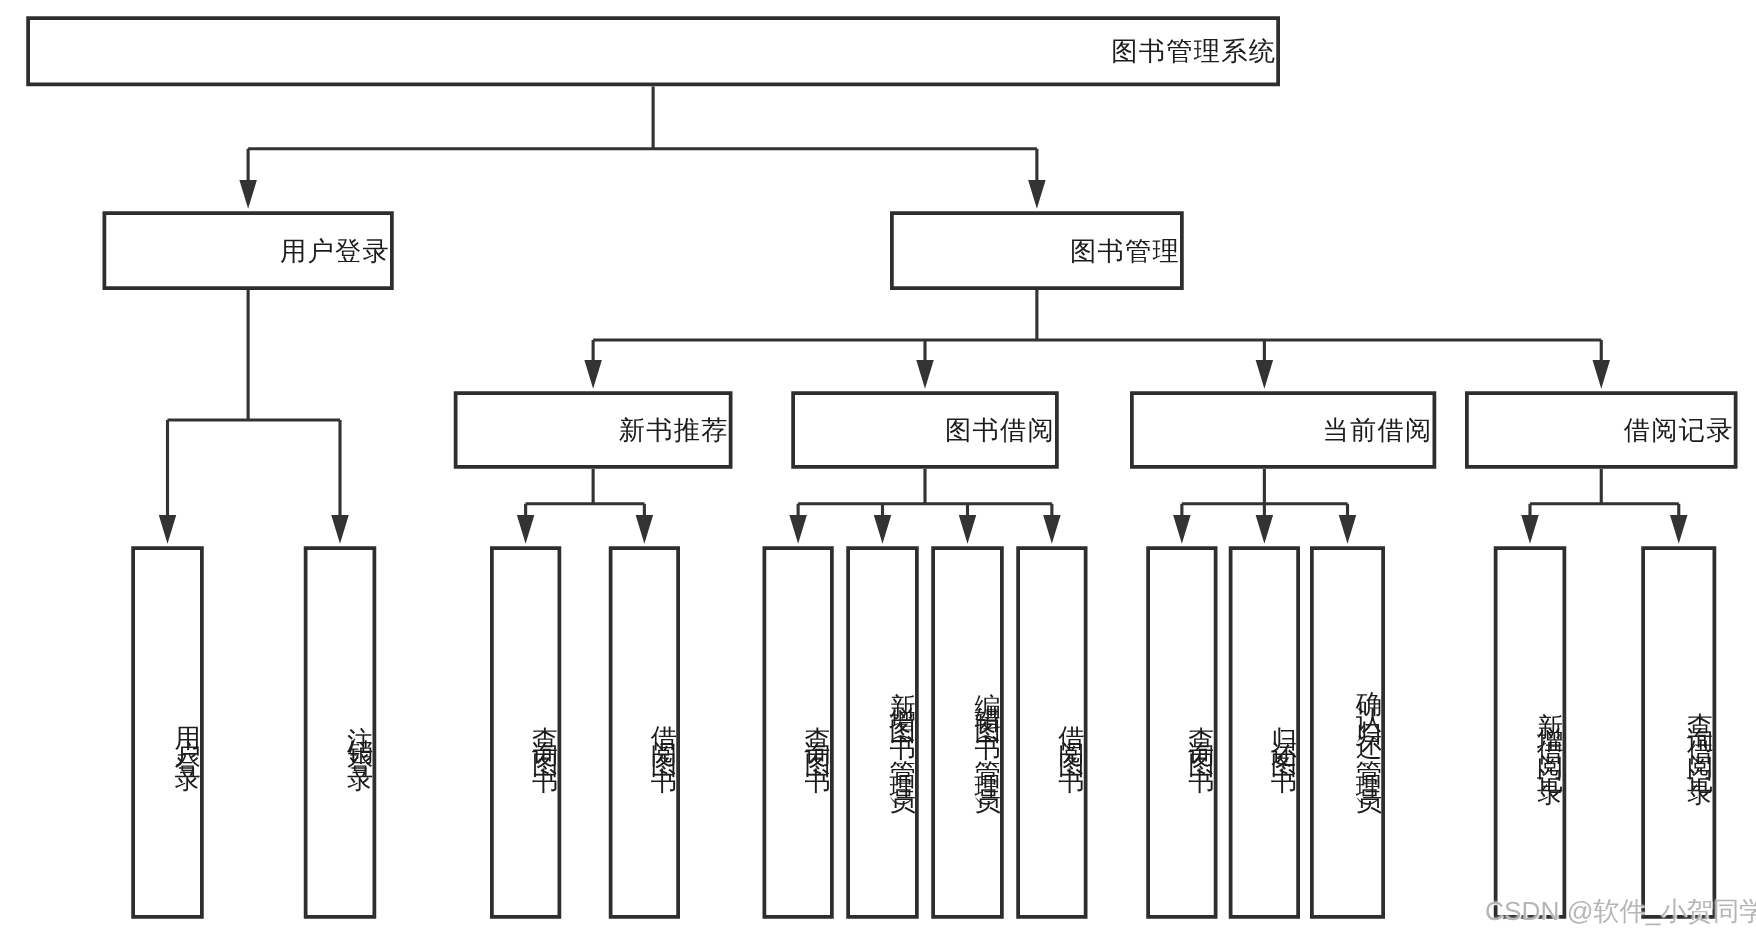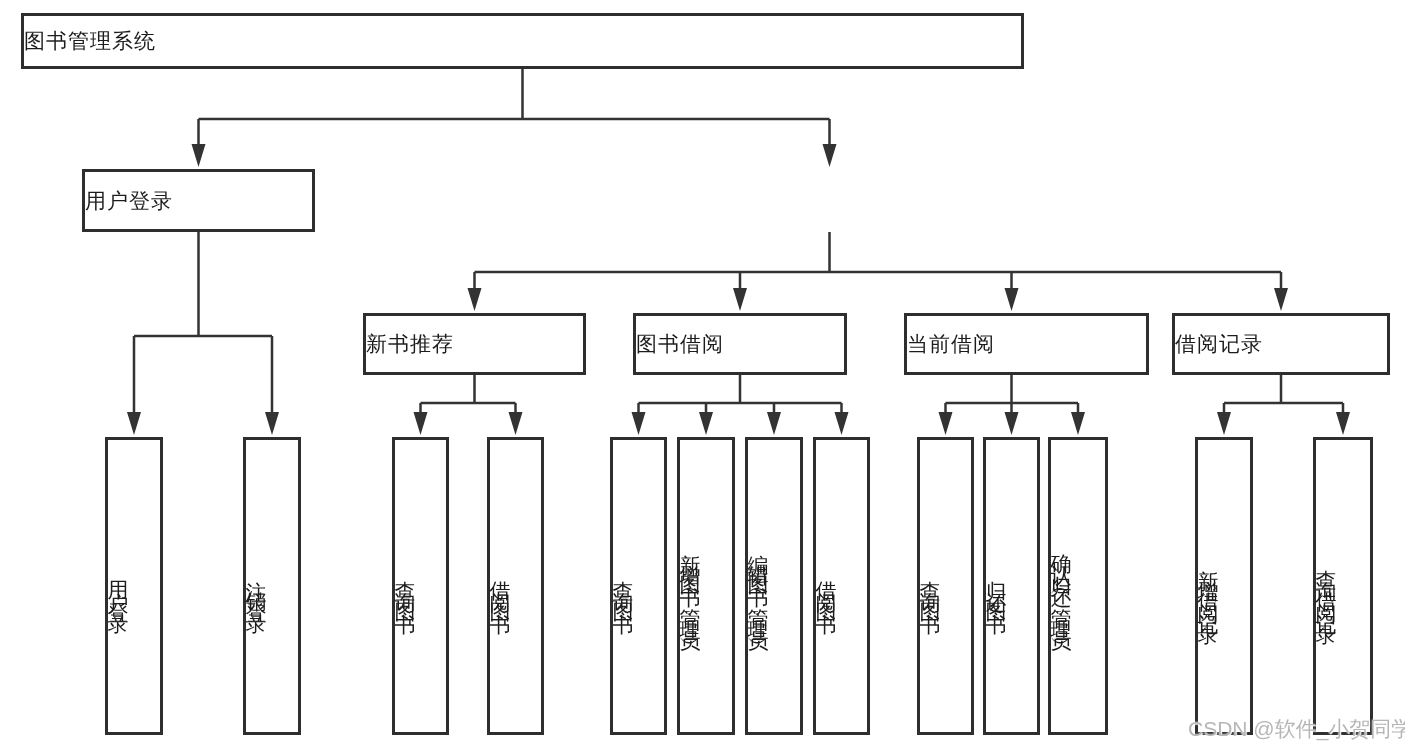--- a/index.html
+++ b/index.html
@@ -30,7 +30,7 @@
     background: #ffffff;
     display: flex;
     align-items: center;
-    justify-content: flex-start;
+    justify-content: flex-end;
     color: #1c1c1c;
   }
   .hnode span {

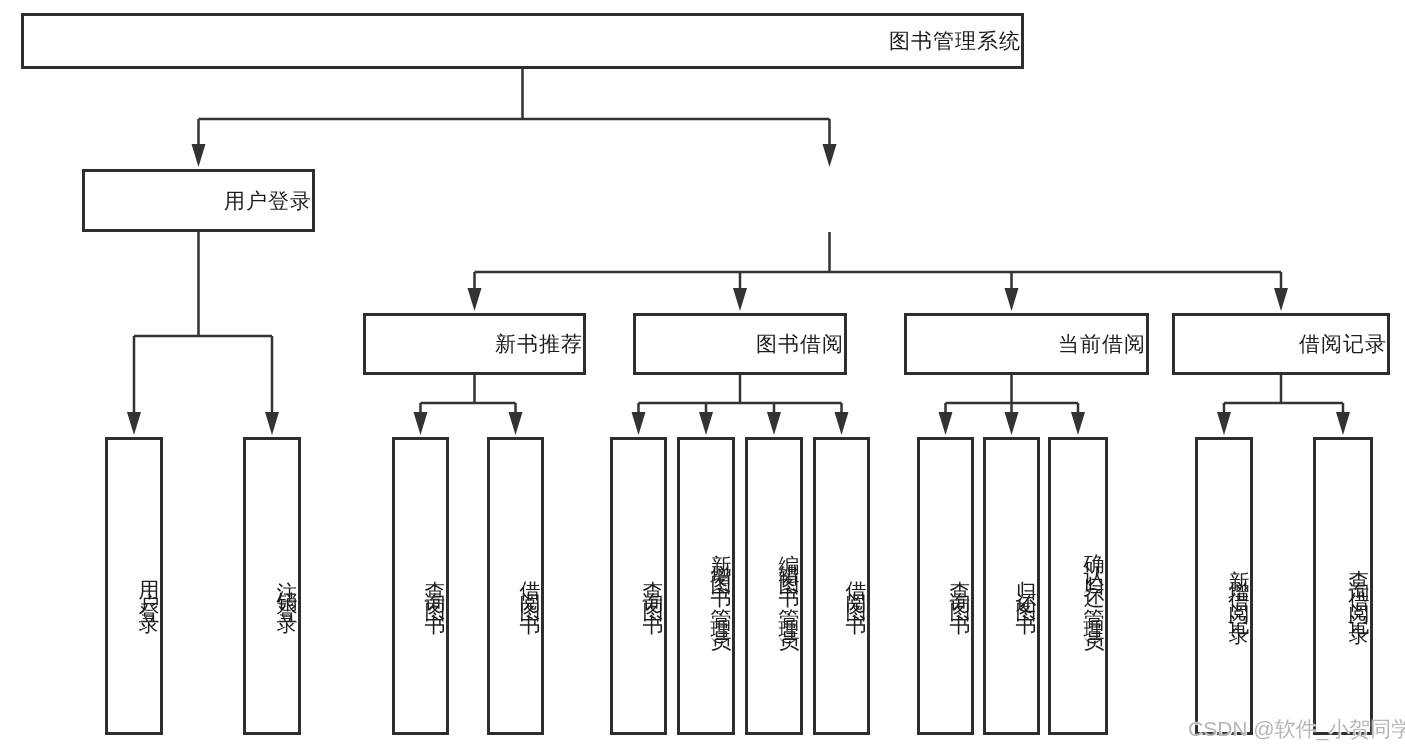--- a/index.html
+++ b/index.html
@@ -89,6 +89,9 @@
   <div class="node hnode" style="left:82px; top:169px; width:233px; height:63px;">
     <span>用户登录</span>
   </div>
+  <div class="node hnode" style="left:712px; top:169px; width:235px; height:63px;">
+    <span>图书管理</span>
+  </div>
 
   <div class="node hnode" style="left:633px; top:313px; width:214px; height:62px;">
     <span>图书借阅</span>

